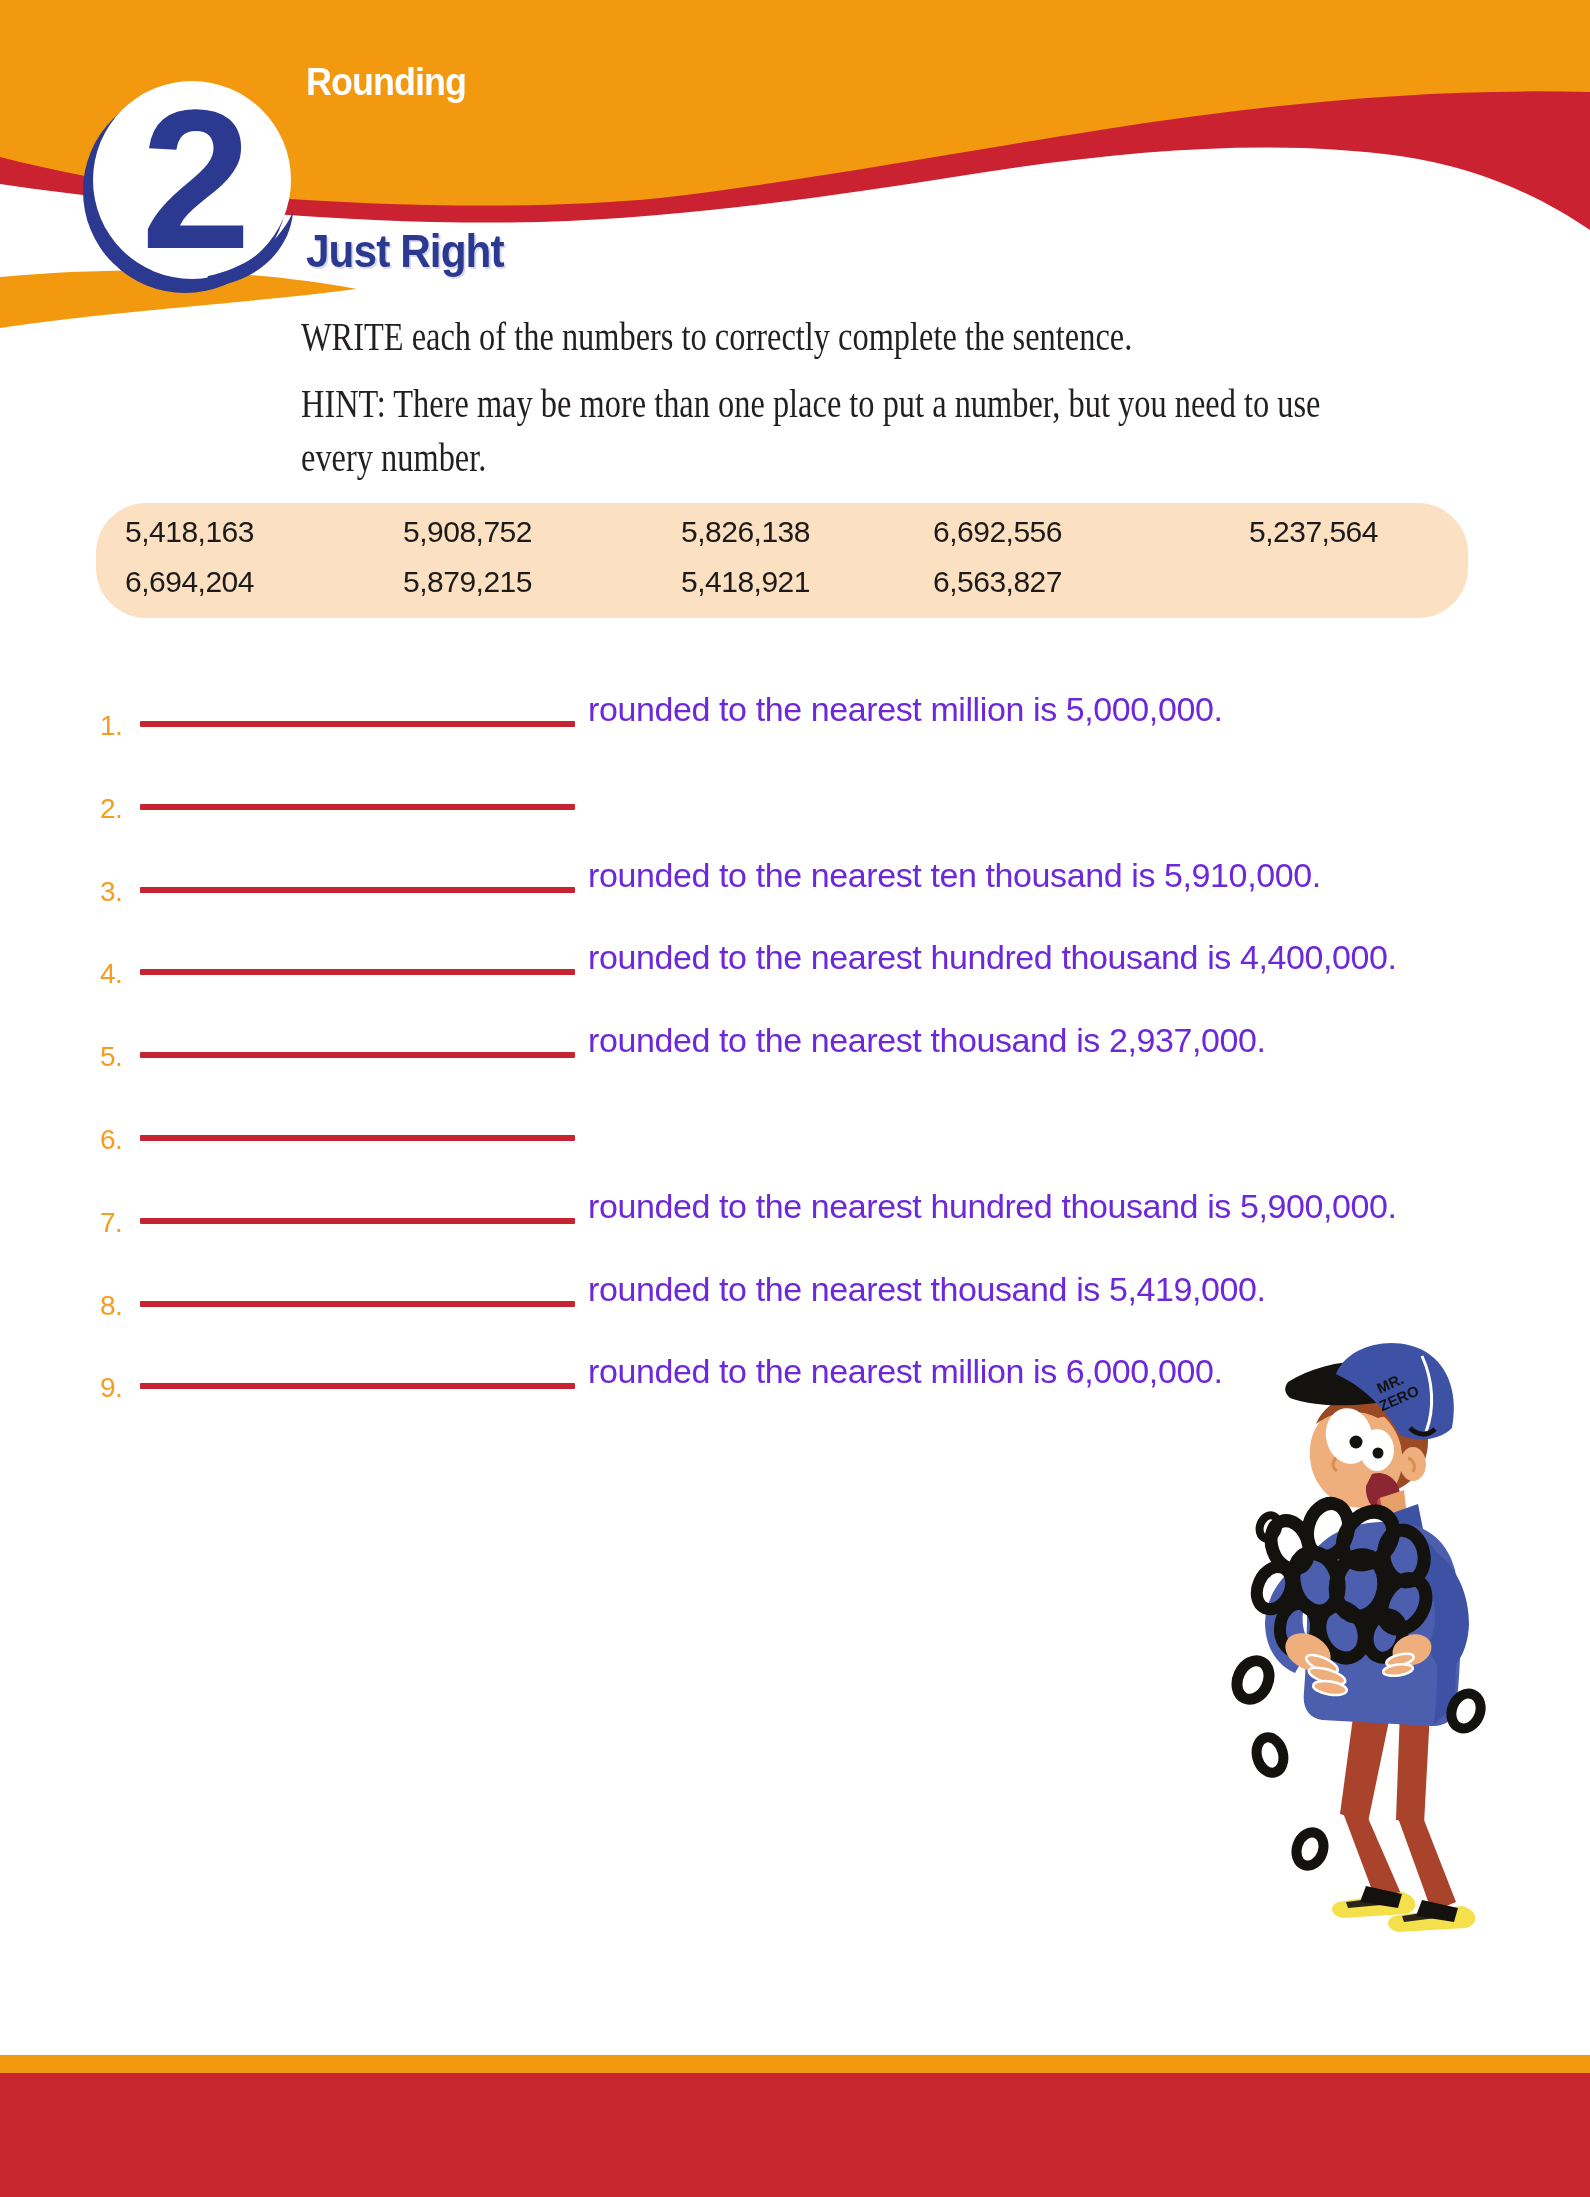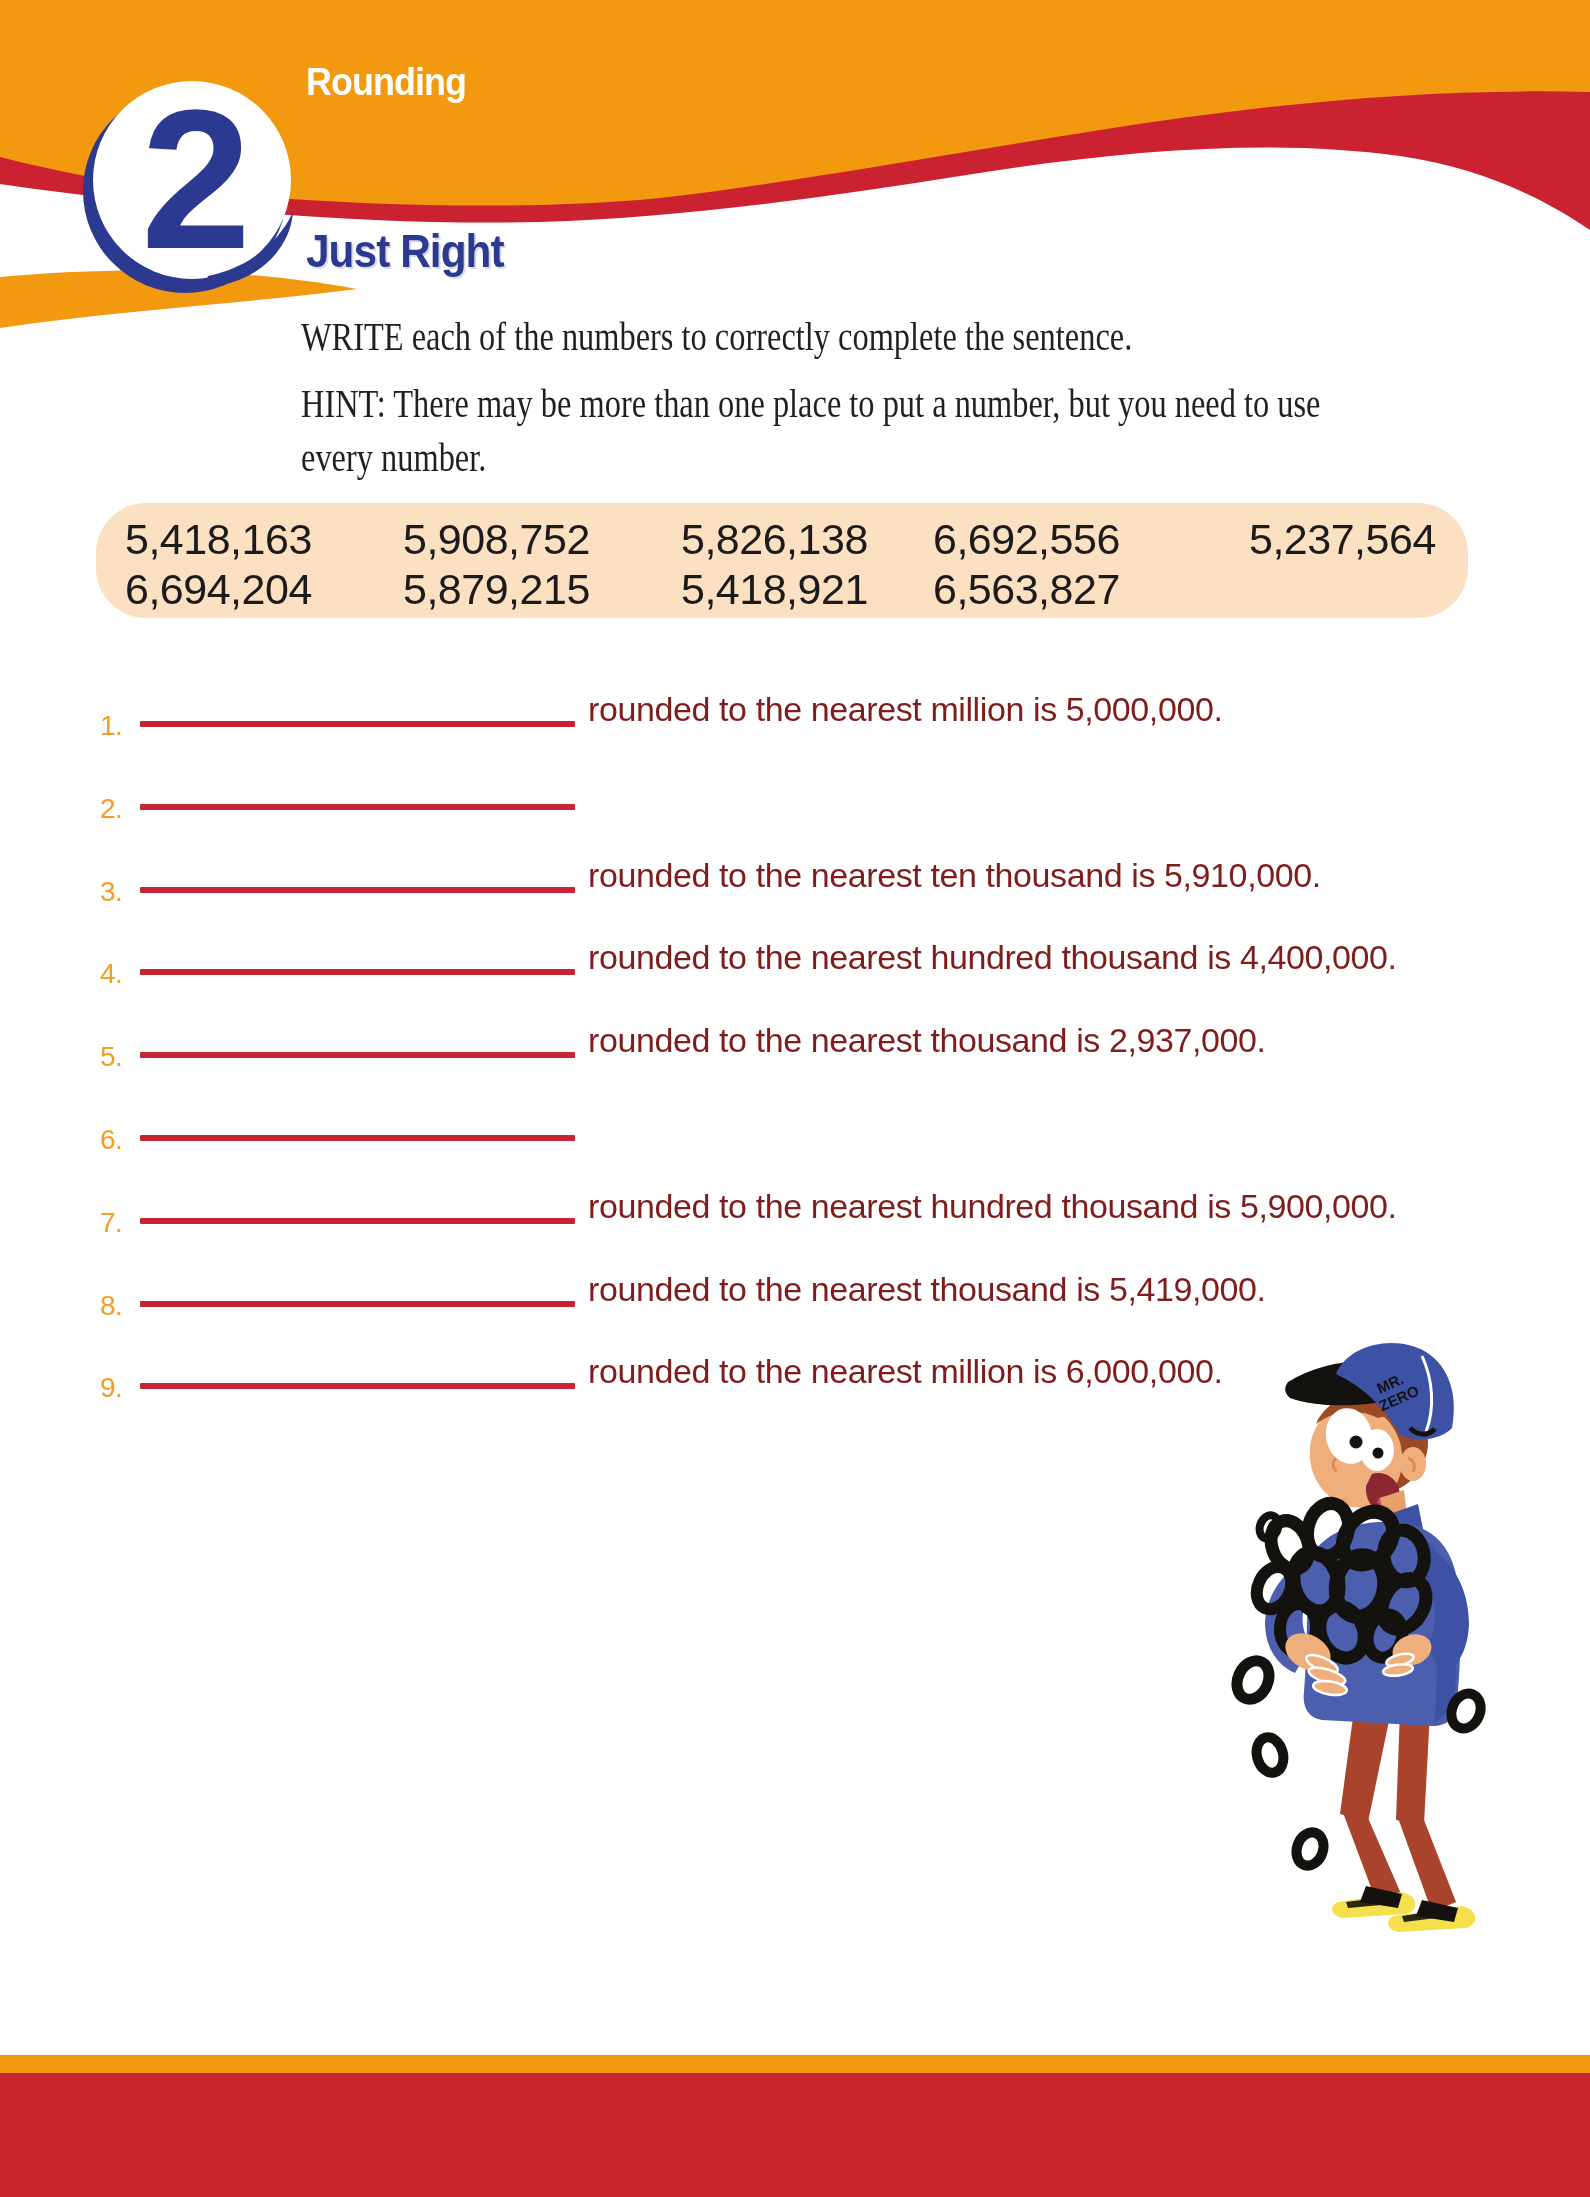--- a/index.html
+++ b/index.html
@@ -44,7 +44,7 @@
     background:#FBE0C1; border-radius:50px;
   }
   .bank-cell {
-    position:absolute; font-size:43px; color:#1C1A1A; letter-spacing:-0.5px;
+    position:absolute; font-size:30px; color:#1C1A1A; letter-spacing:-0.5px;
     white-space:nowrap;
   }
   .bank-r1 { top:12px; }

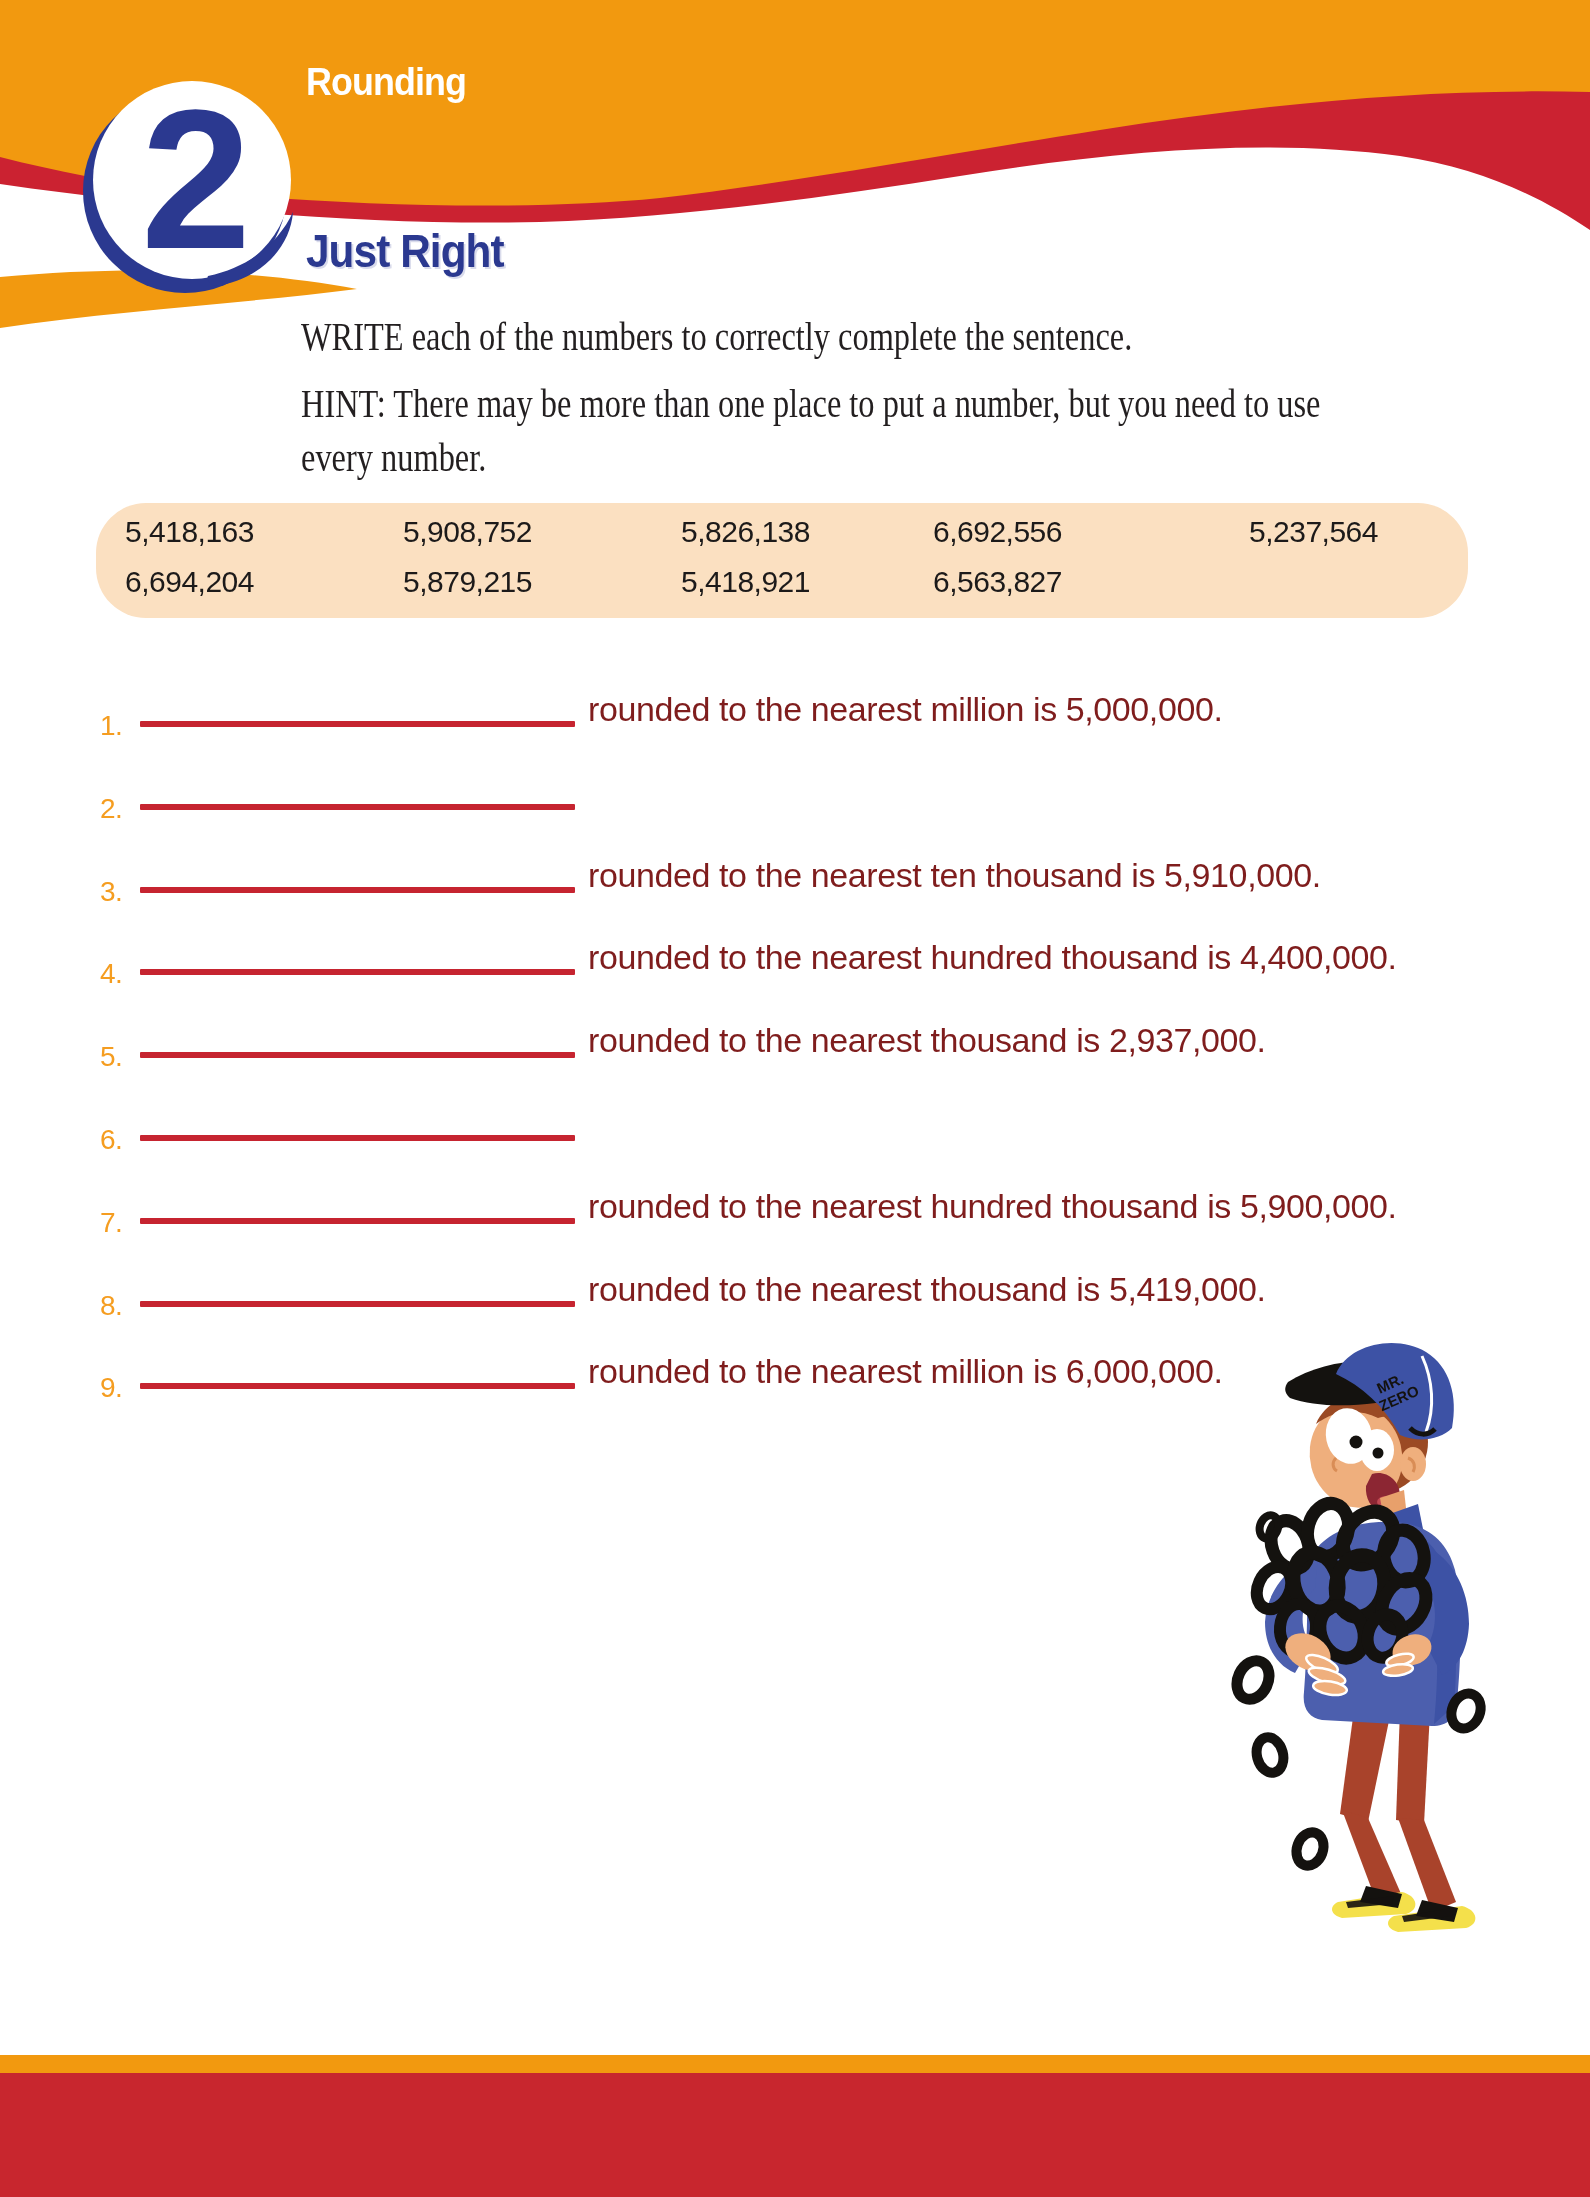--- a/index.html
+++ b/index.html
@@ -63,7 +63,7 @@
     background:#C62430; border-radius:1px;
   }
   .q-text {
-    position:absolute; left:588px; top:2px; font-size:34px; color:#7f1d1d;
+    position:absolute; left:588px; top:2px; font-size:34px; color:#6d28d9;
     letter-spacing:-0.4px; white-space:nowrap;
   }
 

